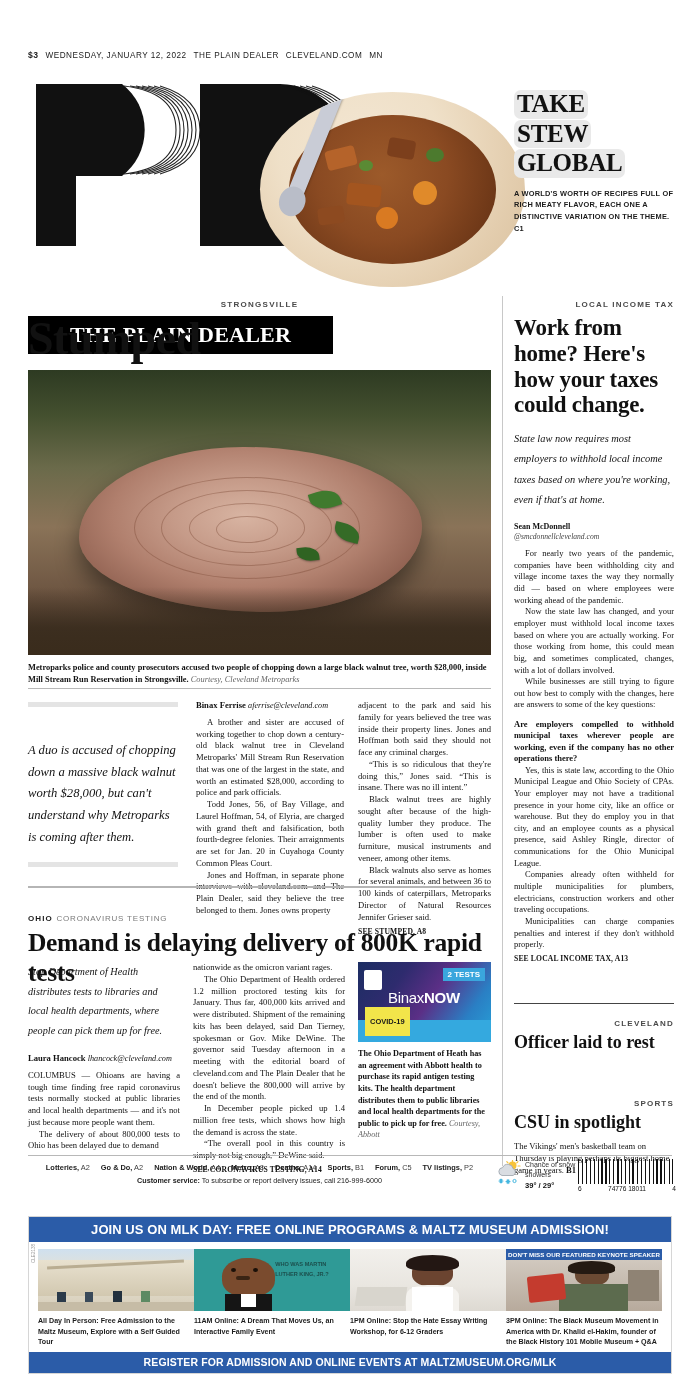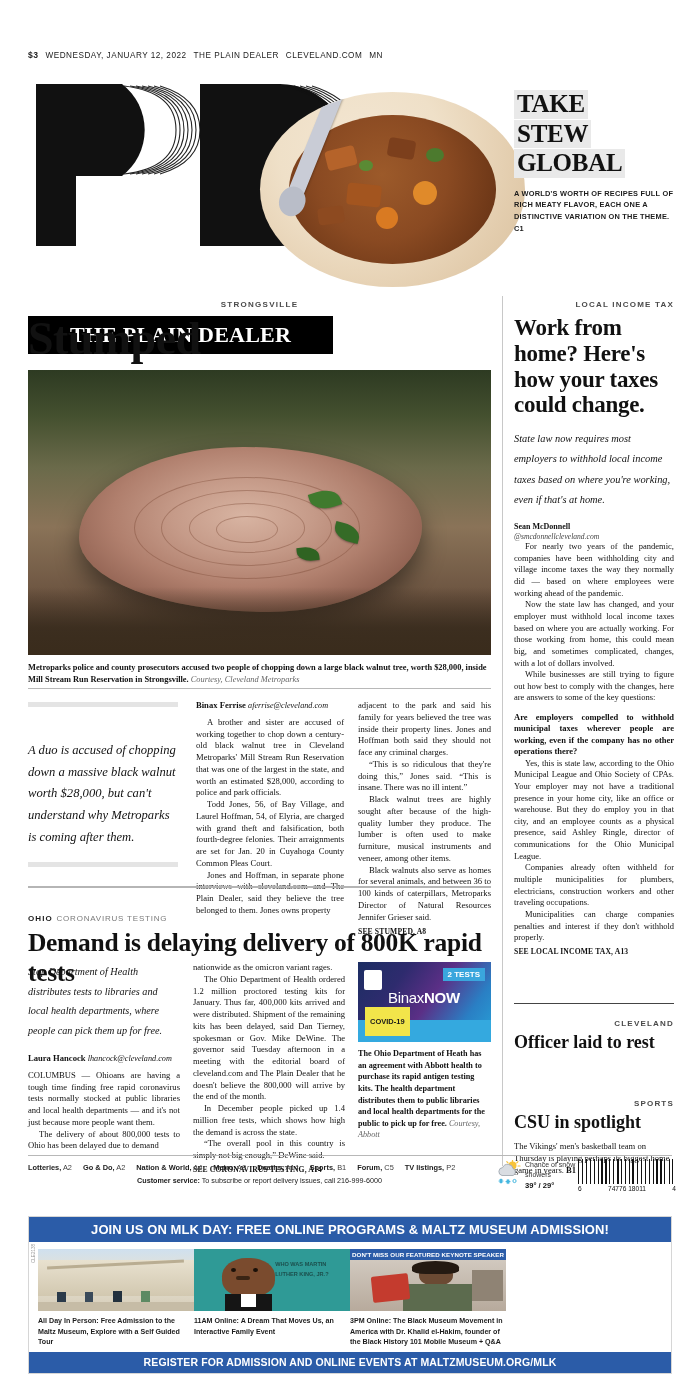--- a/index.html
+++ b/index.html
@@ -68,7 +68,7 @@
     display: inline-block; background: #e9e9e9;
     font-family: "Liberation Serif", serif; font-weight: bold;
     font-size: 25px; line-height: 1.14; letter-spacing: -.01em;
-    padding: 0 3px; margin-bottom: 1px; color: #111;
+    padding: 0 3px; margin-bottom: 1px; color: #111; border-radius: 7px;
   }
   .promo-deck {
     margin-top: 9px;

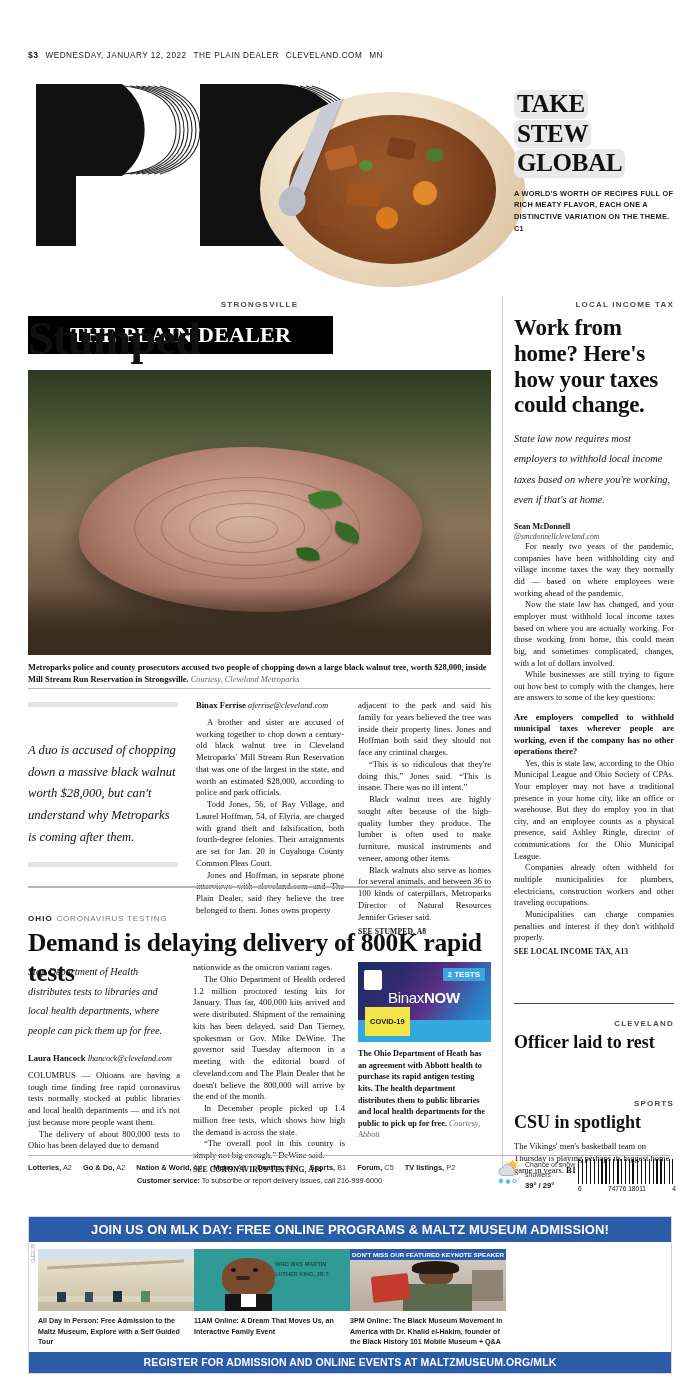--- a/index.html
+++ b/index.html
@@ -163,7 +163,7 @@
   }
   .rail-byline { font-family: "Liberation Serif", serif; font-weight: bold; font-size: 8px; margin-top: 12px; }
   .rail-byline em { display:block; font-weight: normal; font-style: italic; color:#444; font-size: 7.6px; margin-top:1px;}
-  .rail-body { font-family: "Liberation Serif", serif; font-size: 8.5px; line-height: 1.37; text-align: justify; }
+  .rail-body { font-family: "Liberation Serif", serif; font-size: 8.5px; line-height: 1.37; text-align: justify; margin-top: 7px; }
   .rail-body p { text-indent: 11px; }
   .qhead { font-weight: bold; text-indent: 0 !important; margin-top: 8px; line-height: 1.34; }
 

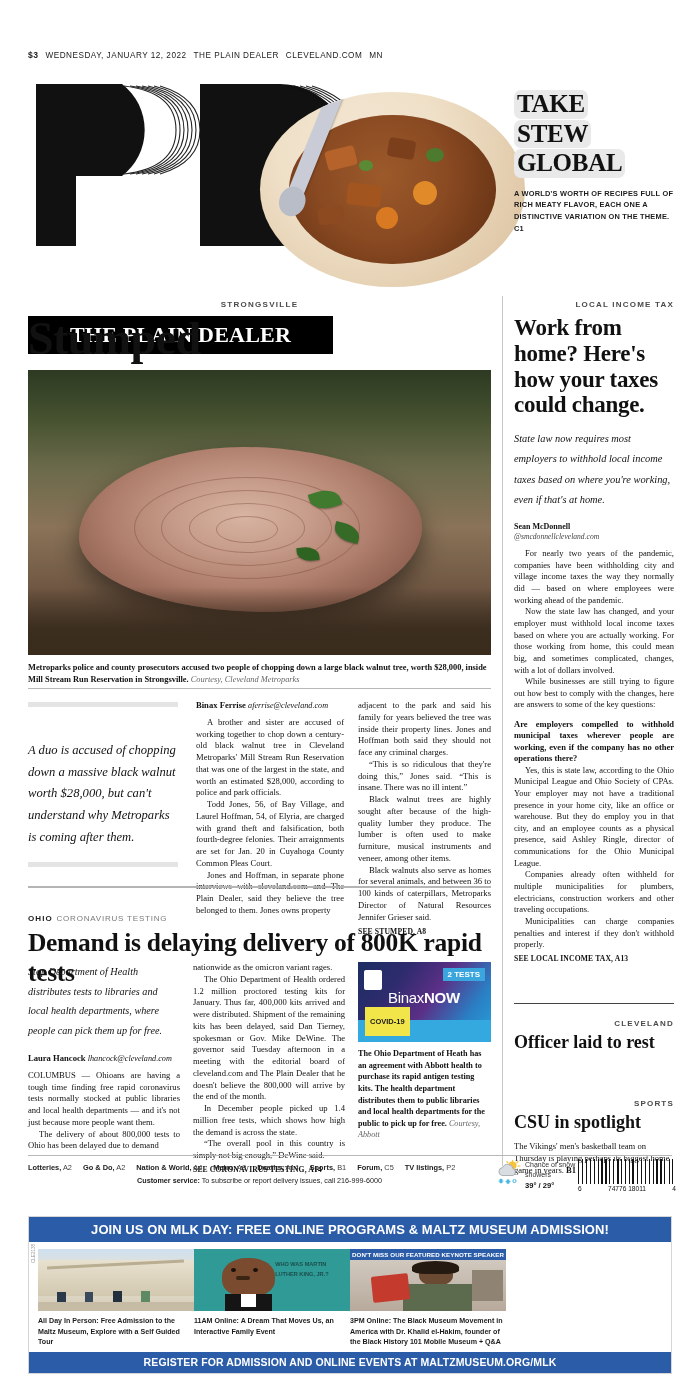--- a/index.html
+++ b/index.html
@@ -231,7 +231,7 @@
     position: absolute; left: 28px; top: 1163px; width: 463px;
     font-family: "Liberation Sans", sans-serif; font-size: 7.4px; color: #222;
   }
-  .index-row { display: flex; gap: 11px; justify-content: flex-start; flex-wrap: nowrap; }
+  .index-row { display: flex; gap: 11px; justify-content: center; flex-wrap: nowrap; }
   .index-row .it b { font-weight: bold; }
   .index-row .it span { color: #3c3c3c; }
   .cust { text-align: center; margin-top: 4px; font-size: 7.2px; }

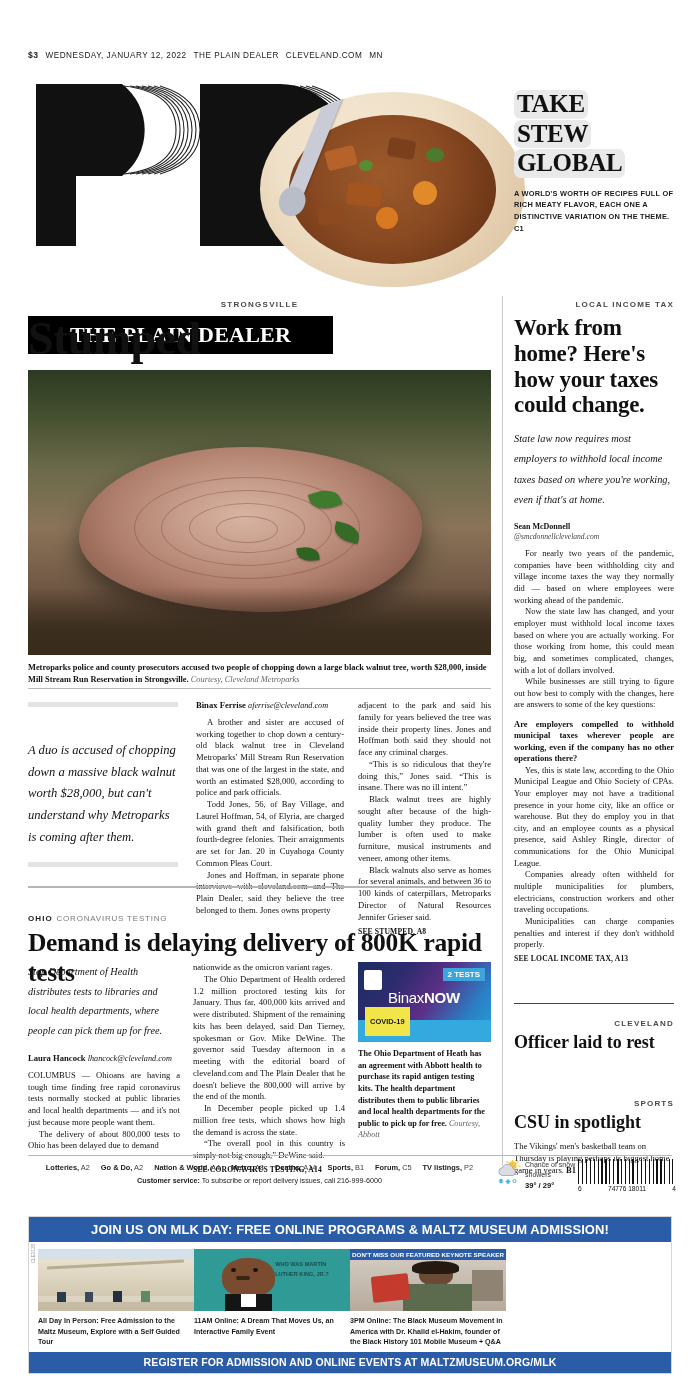--- a/index.html
+++ b/index.html
@@ -602,6 +602,16 @@
         <div class="ad-cap">11AM Online: A Dream That Moves Us, an Interactive Family Event</div>
       </div>
 
+      <div class="ad-cell">
+        <div class="ad-img" style="background:linear-gradient(180deg,#f2f0ec 0%,#e9e6e0 60%,#ddd9d2 100%);">
+          <div style="position:absolute;left:40%;top:16%;width:26%;height:44%;background:#6b4430;border-radius:46% 46% 40% 40%;"></div>
+          <div style="position:absolute;left:36%;top:10%;width:34%;height:26%;background:#231713;border-radius:50% 50% 36% 36%;"></div>
+          <div style="position:absolute;left:36%;top:58%;width:34%;height:42%;background:#f4f2ee;border-radius:40% 40% 0 0;"></div>
+          <div style="position:absolute;left:40%;top:62%;width:26%;height:38%;background:#fff;"></div>
+          <div style="position:absolute;left:4%;top:62%;width:32%;height:30%;background:#d8d5cd;transform:skewX(-8deg);"></div>
+        </div>
+        <div class="ad-cap">1PM Online: Stop the Hate Essay Writing Workshop, for 6-12 Graders</div>
+      </div>
 
       <div class="ad-cell">
         <div class="ad-img" style="background:linear-gradient(180deg,#d6cfc6 0%,#b7aa9c 100%);">

